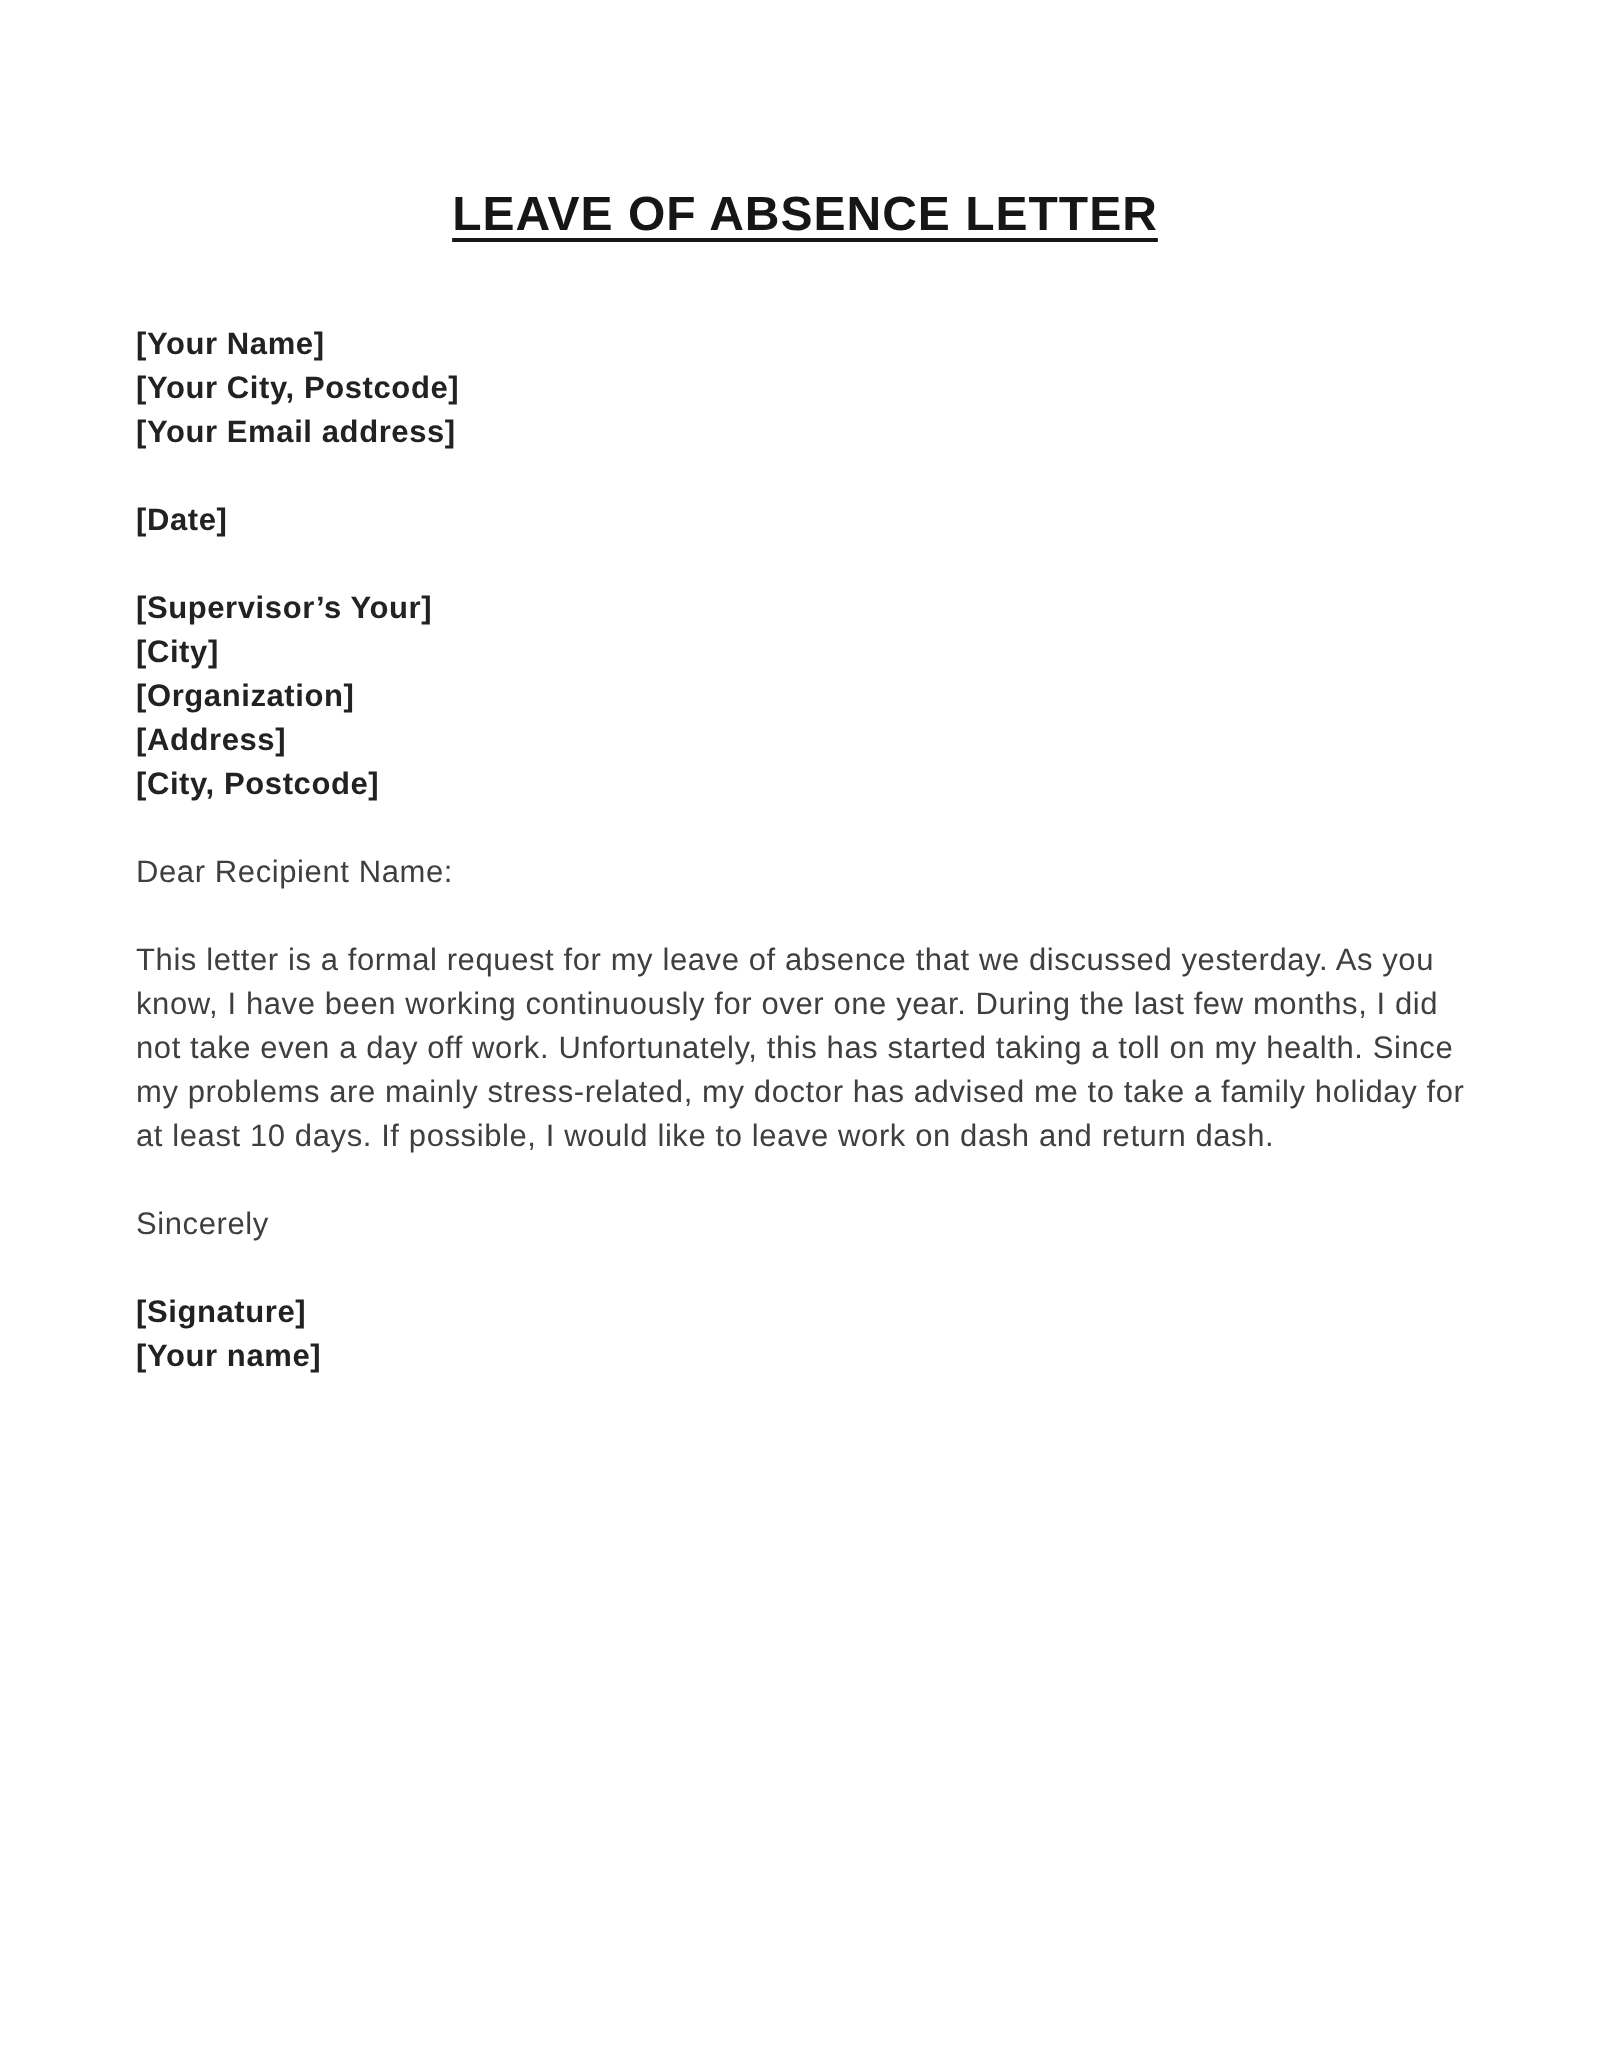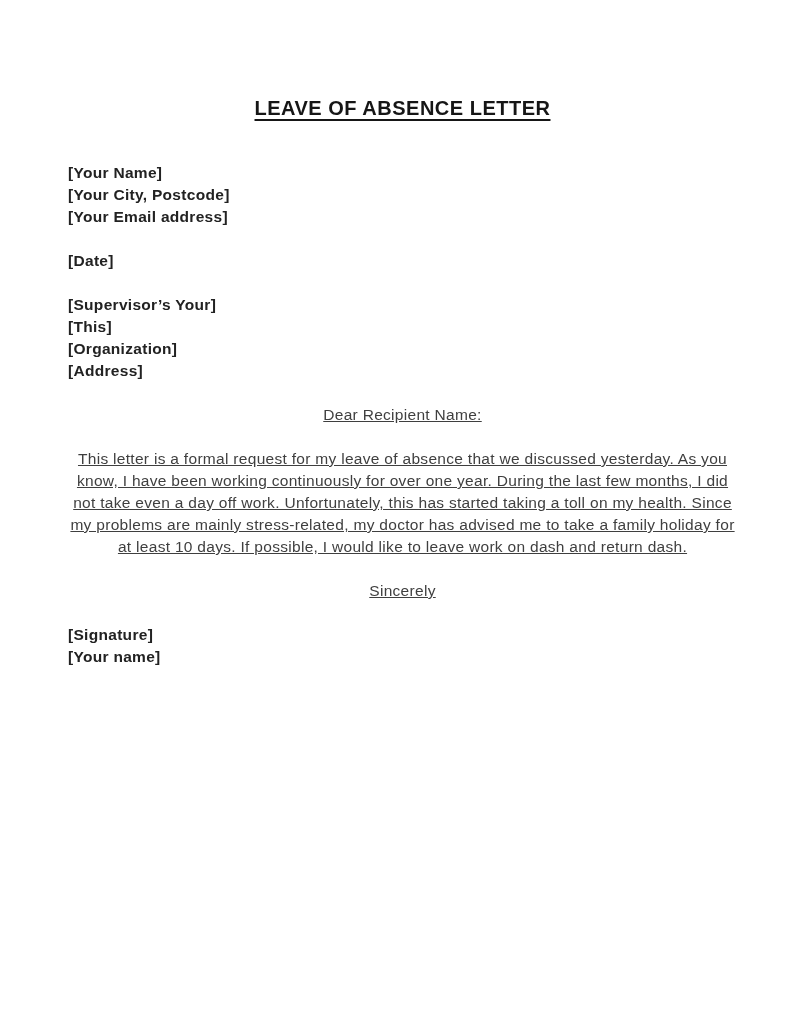--- a/index.html
+++ b/index.html
@@ -23,7 +23,7 @@
   }
   .doc-title {
     text-align: center;
-    font-size: 20px;
+    font-size: 24px;
     line-height: 28px;
     font-weight: bold;
     color: #161616;

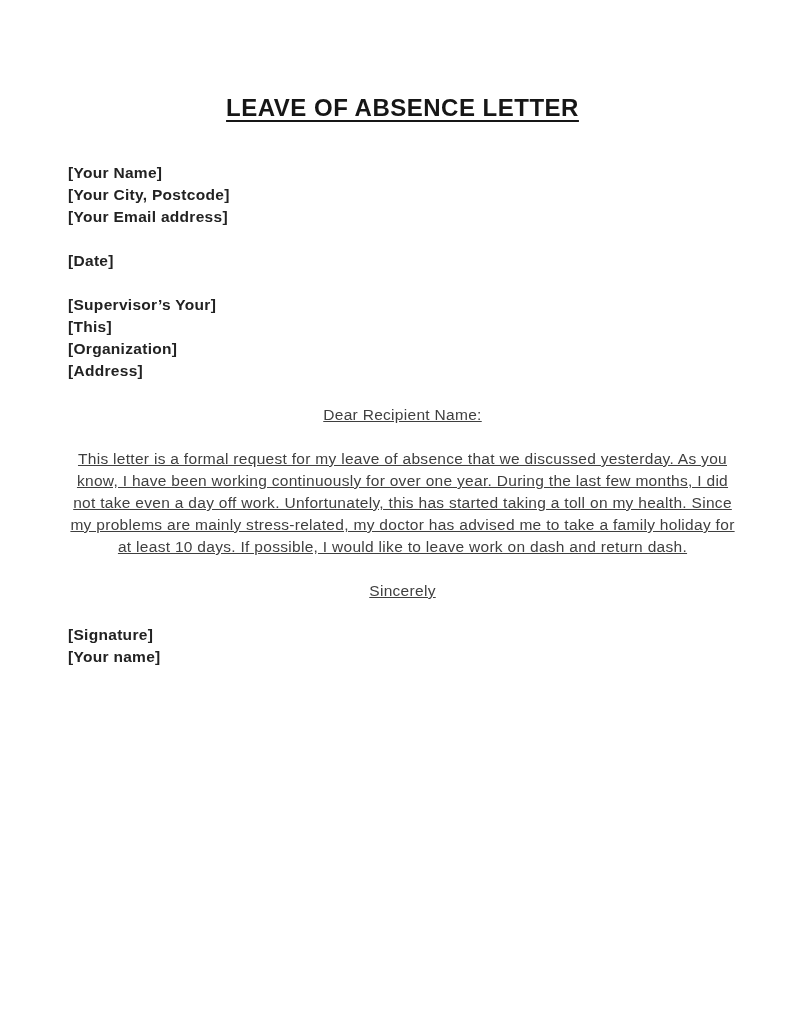--- a/index.html
+++ b/index.html
@@ -72,7 +72,7 @@
 
   <div class="block bold-block">
     <div>[Supervisor’s Your]</div>
-    <div>[This]</div>
+    <div>[City]</div>
     <div>[Organization]</div>
     <div>[Address]</div>
   </div>

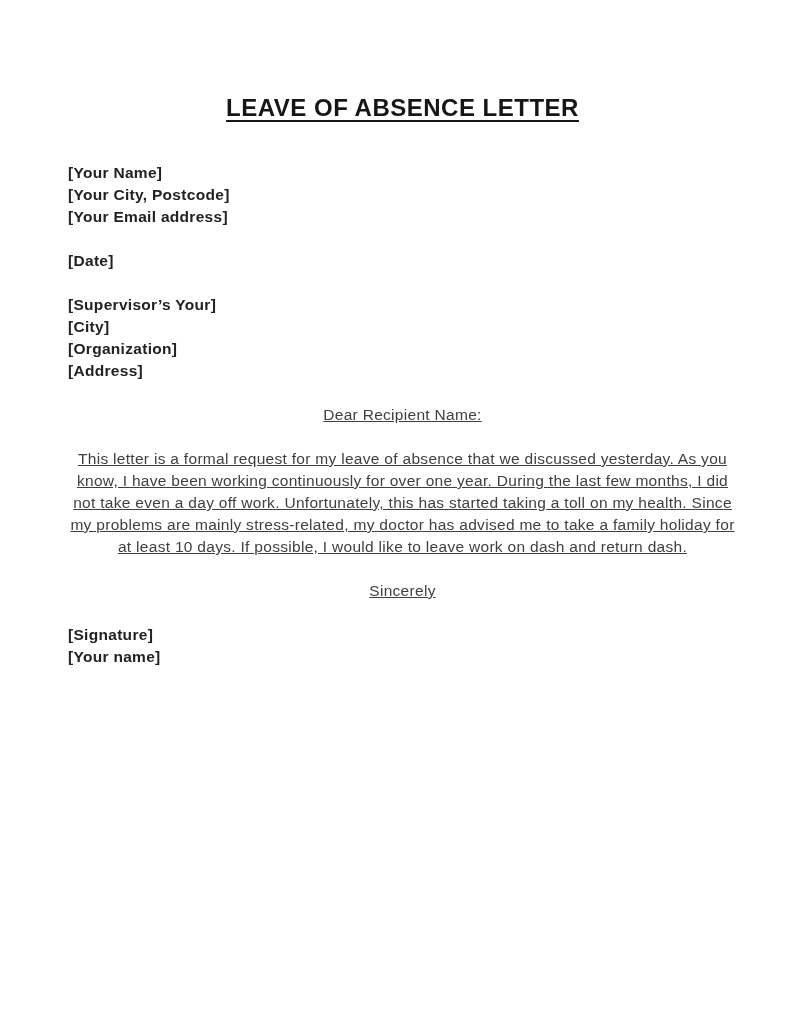--- a/index.html
+++ b/index.html
@@ -75,6 +75,7 @@
     <div>[City]</div>
     <div>[Organization]</div>
     <div>[Address]</div>
+    <div>[City, Postcode]</div>
   </div>
 
   <p class="para">Dear Recipient Name:</p>

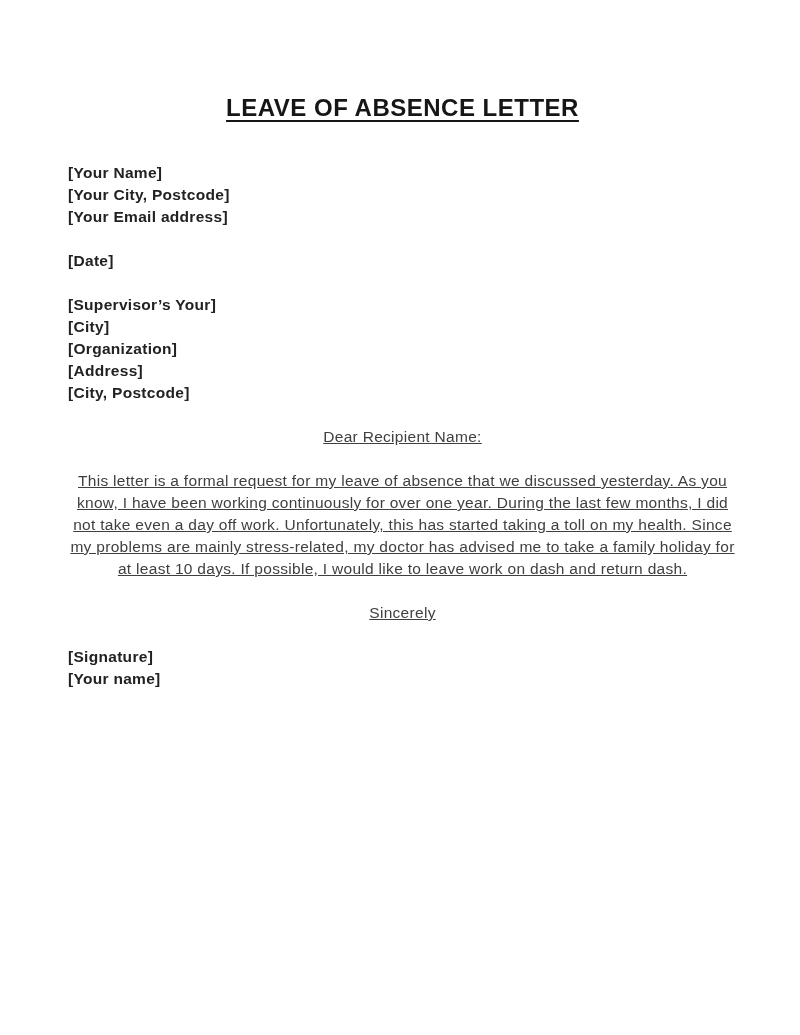--- a/index.html
+++ b/index.html
@@ -47,8 +47,7 @@
   }
   .para {
     margin: 0 0 22px 0;
-    text-align: center;
-    text-decoration: underline;
+    text-align: left;
   }
 </style>
 </head>

